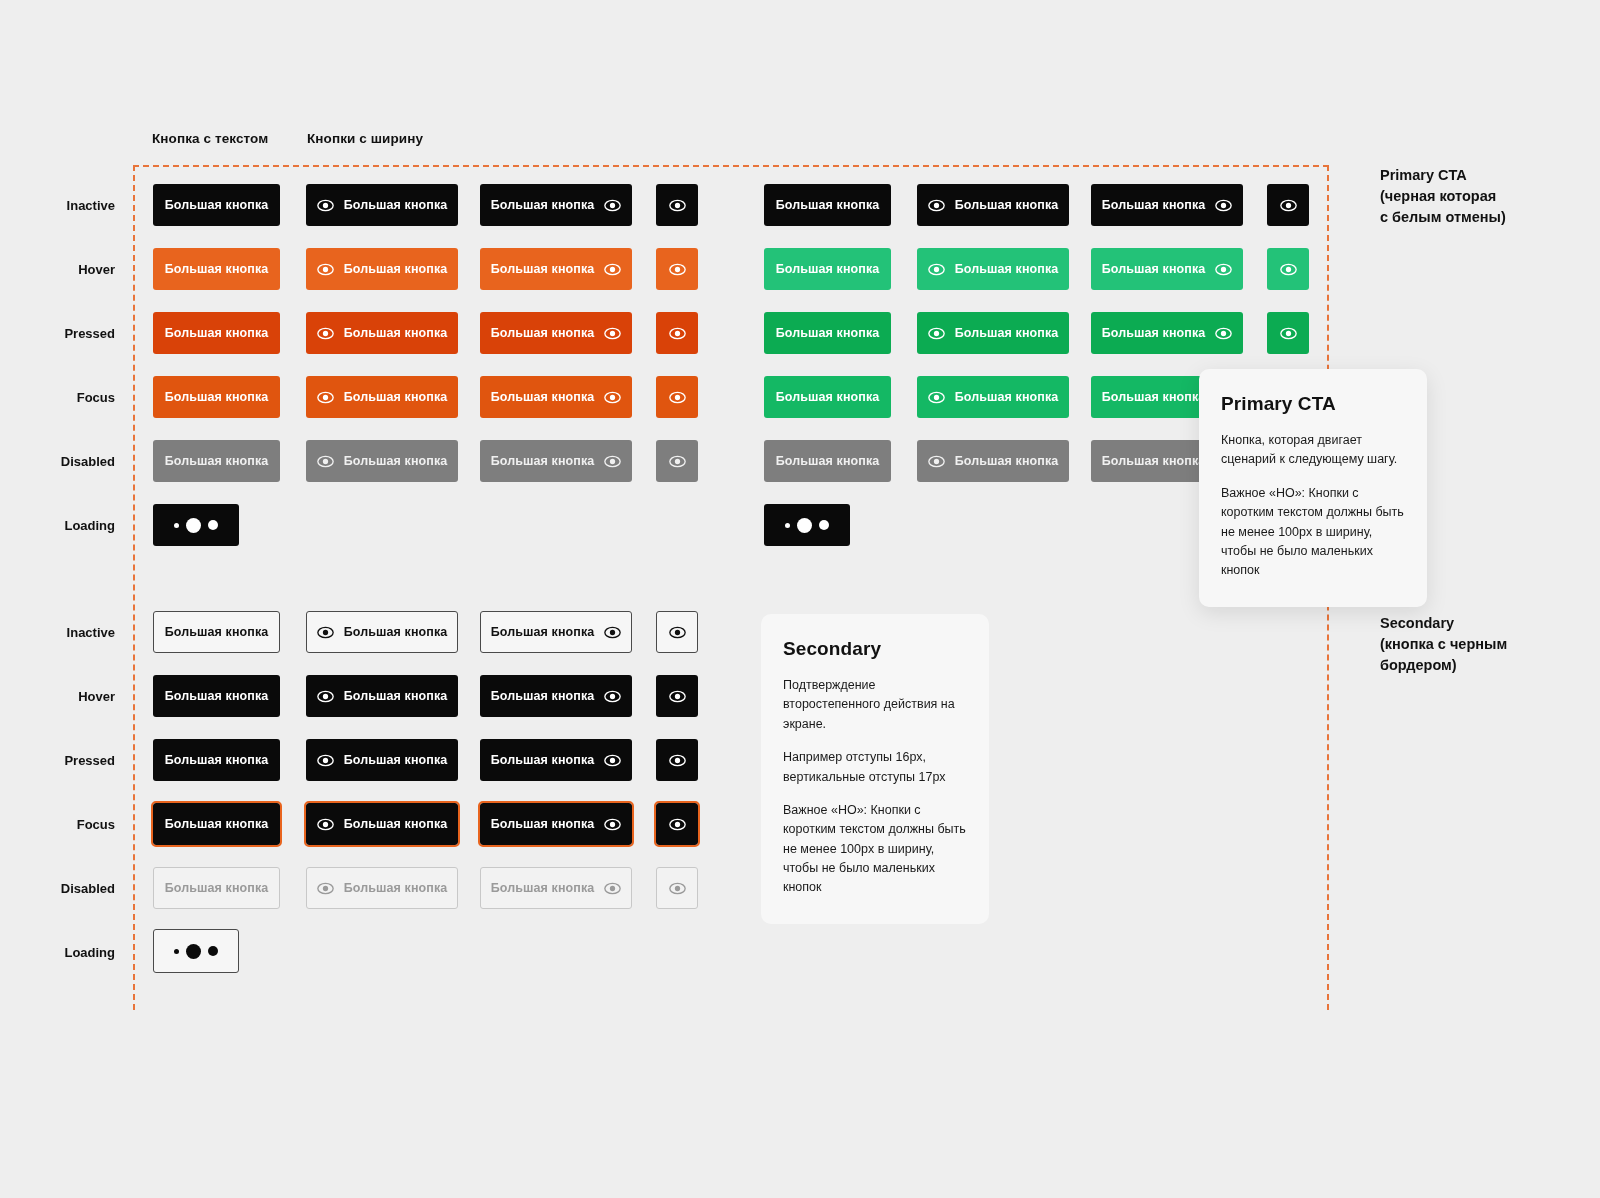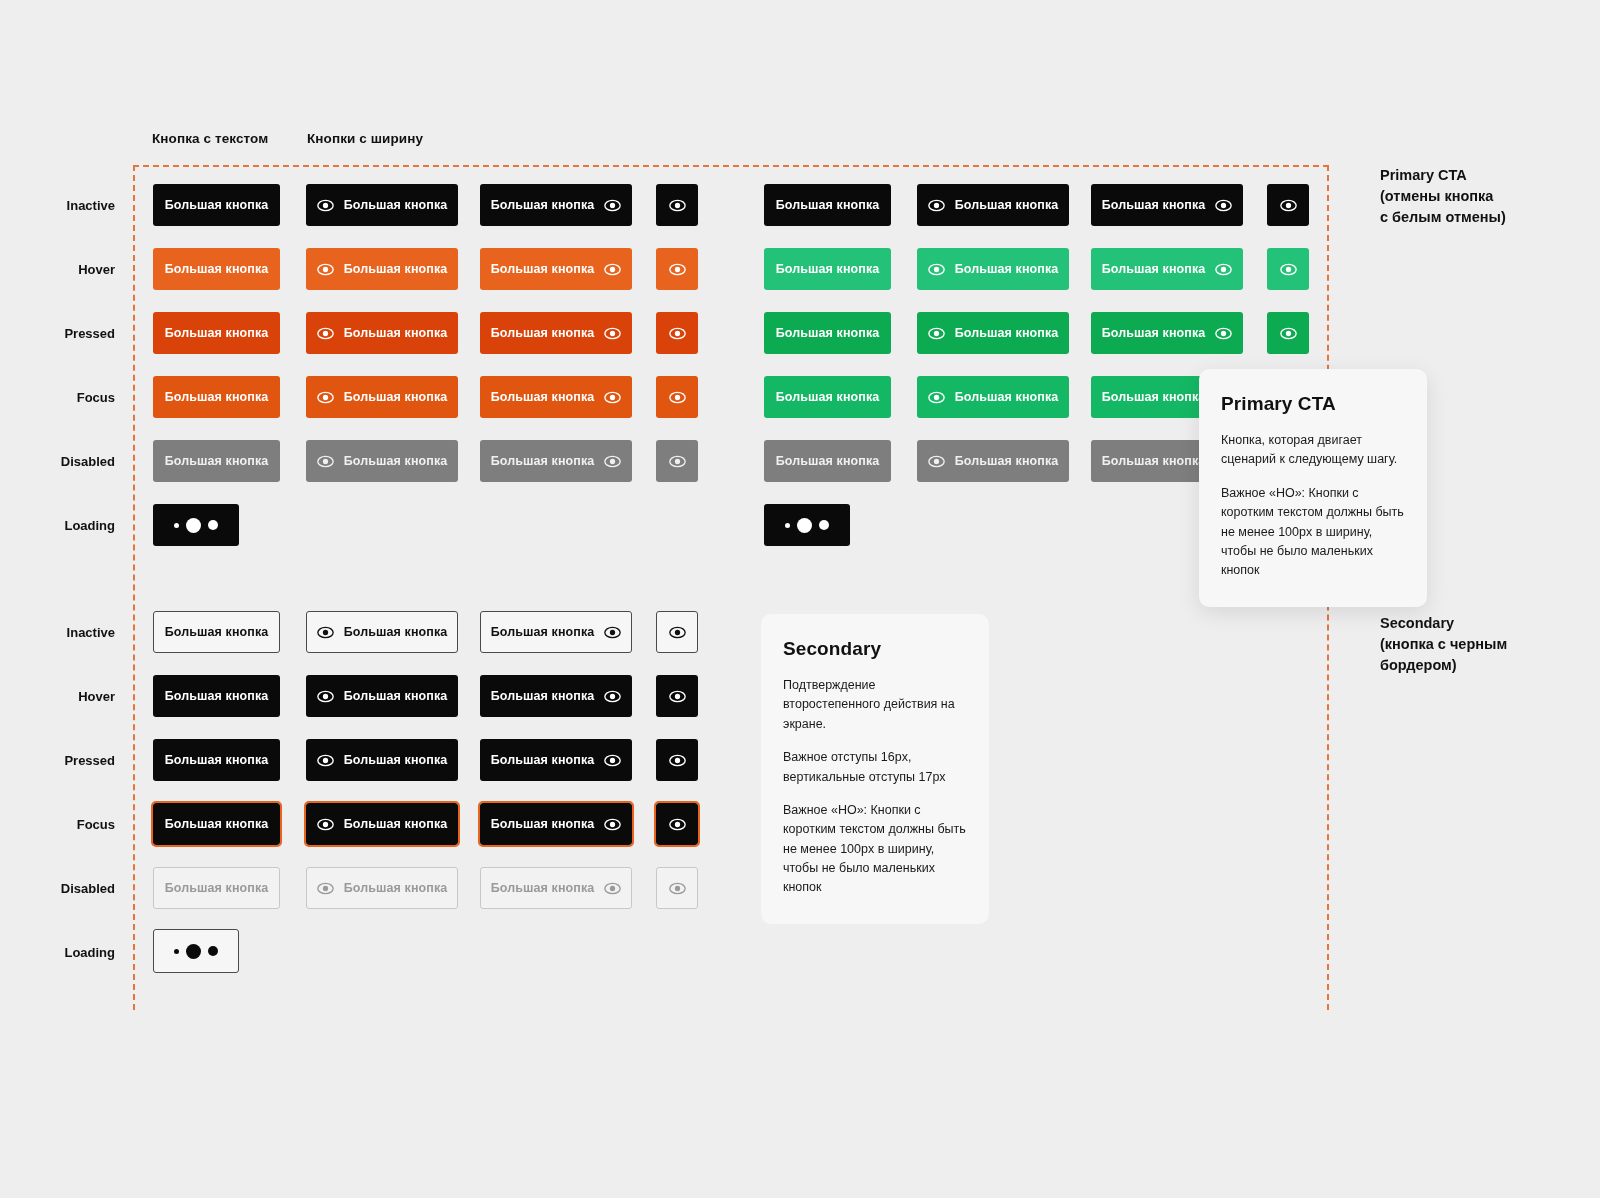--- a/index.html
+++ b/index.html
@@ -622,7 +622,7 @@
 
   <div class="annot" style="left:1380px; top:165px;">
     <div>Primary CTA</div>
-    <div>(отмены кнопка</div>
+    <div>(черная которая</div>
     <div>с белым отмены)</div>
   </div>
 

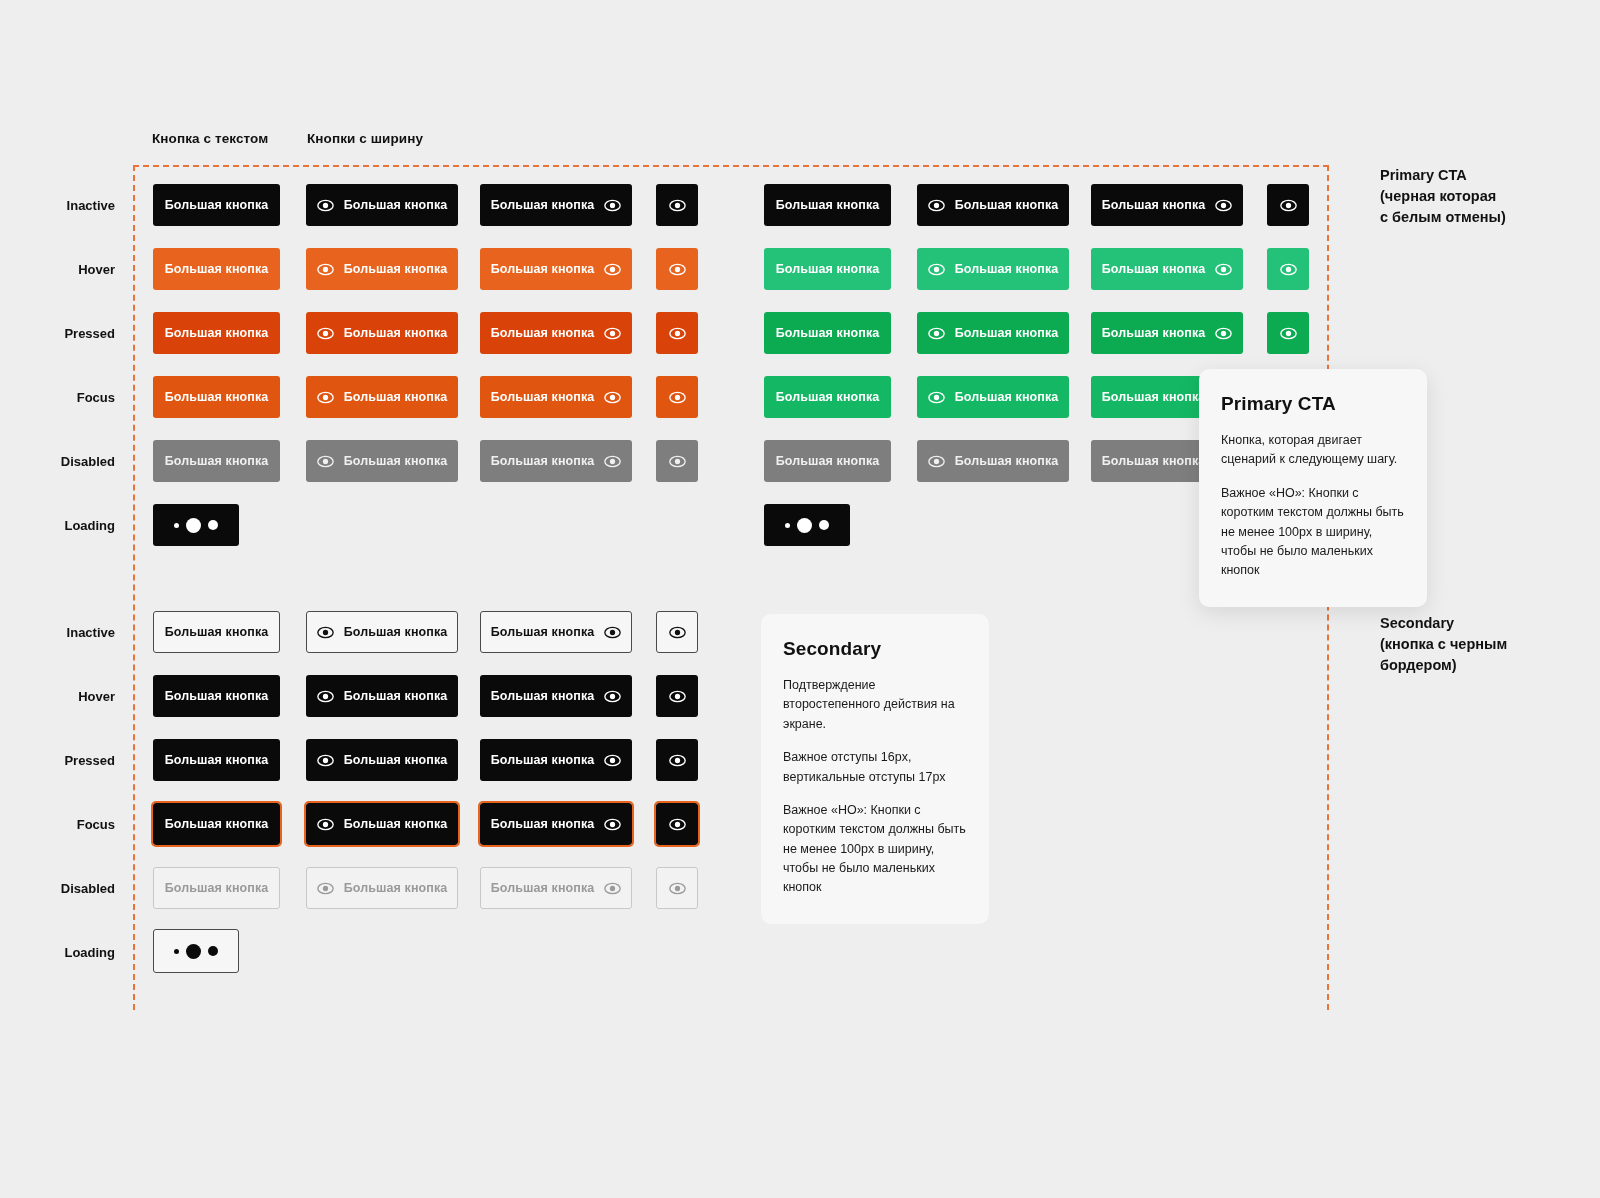--- a/index.html
+++ b/index.html
@@ -616,7 +616,7 @@
   <div class="card" style="left:761px; top:614px; width:228px;">
     <h3>Secondary</h3>
     <p>Подтверждение второстепенного действия на экране.</p>
-    <p>Важное отступы 16px, вертикальные отступы 17px</p>
+    <p>Например отступы 16px, вертикальные отступы 17px</p>
     <p>Важное «НО»: Кнопки с коротким текстом должны быть не менее 100px в ширину, чтобы не было маленьких кнопок</p>
   </div>
 

